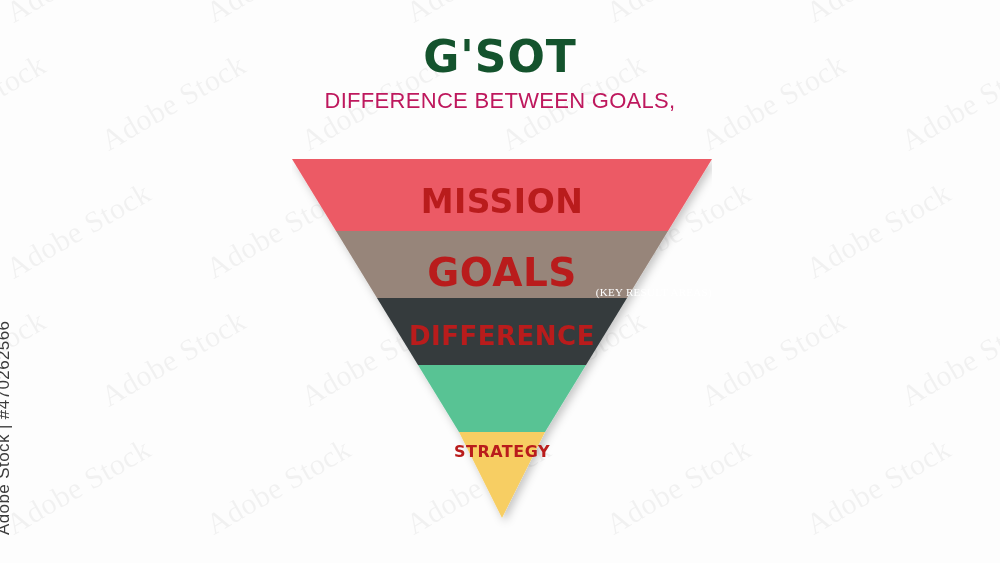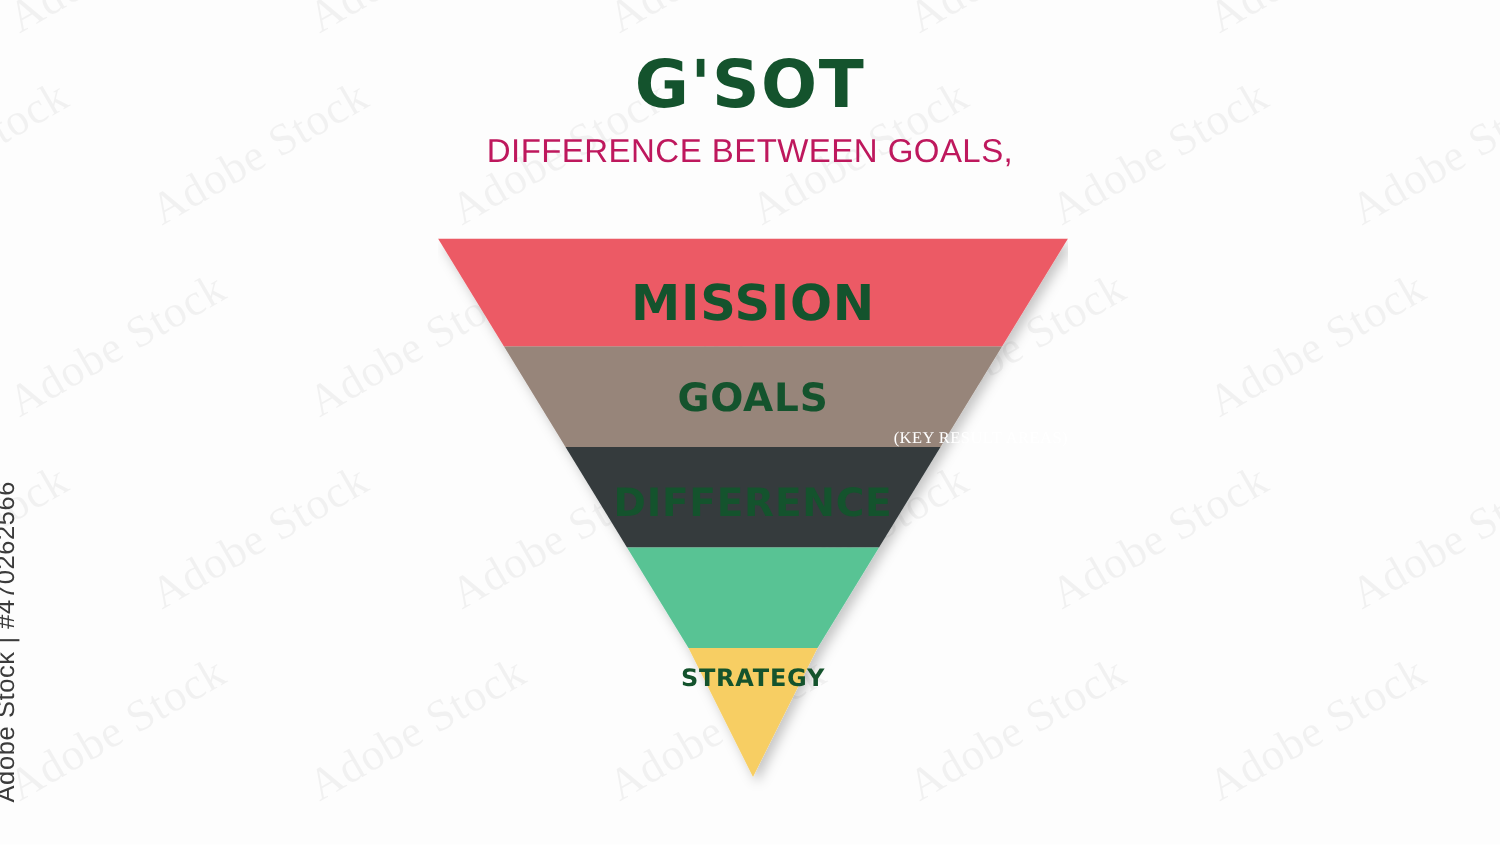--- a/index.html
+++ b/index.html
@@ -118,7 +118,7 @@
     position: absolute;
     width: 420px;
     text-align: center;
-    color: #14532d;
+    color: #b91c1c;
     font-family: "DejaVu Sans", sans-serif;
     font-weight: 700;
     letter-spacing: 0.5px;

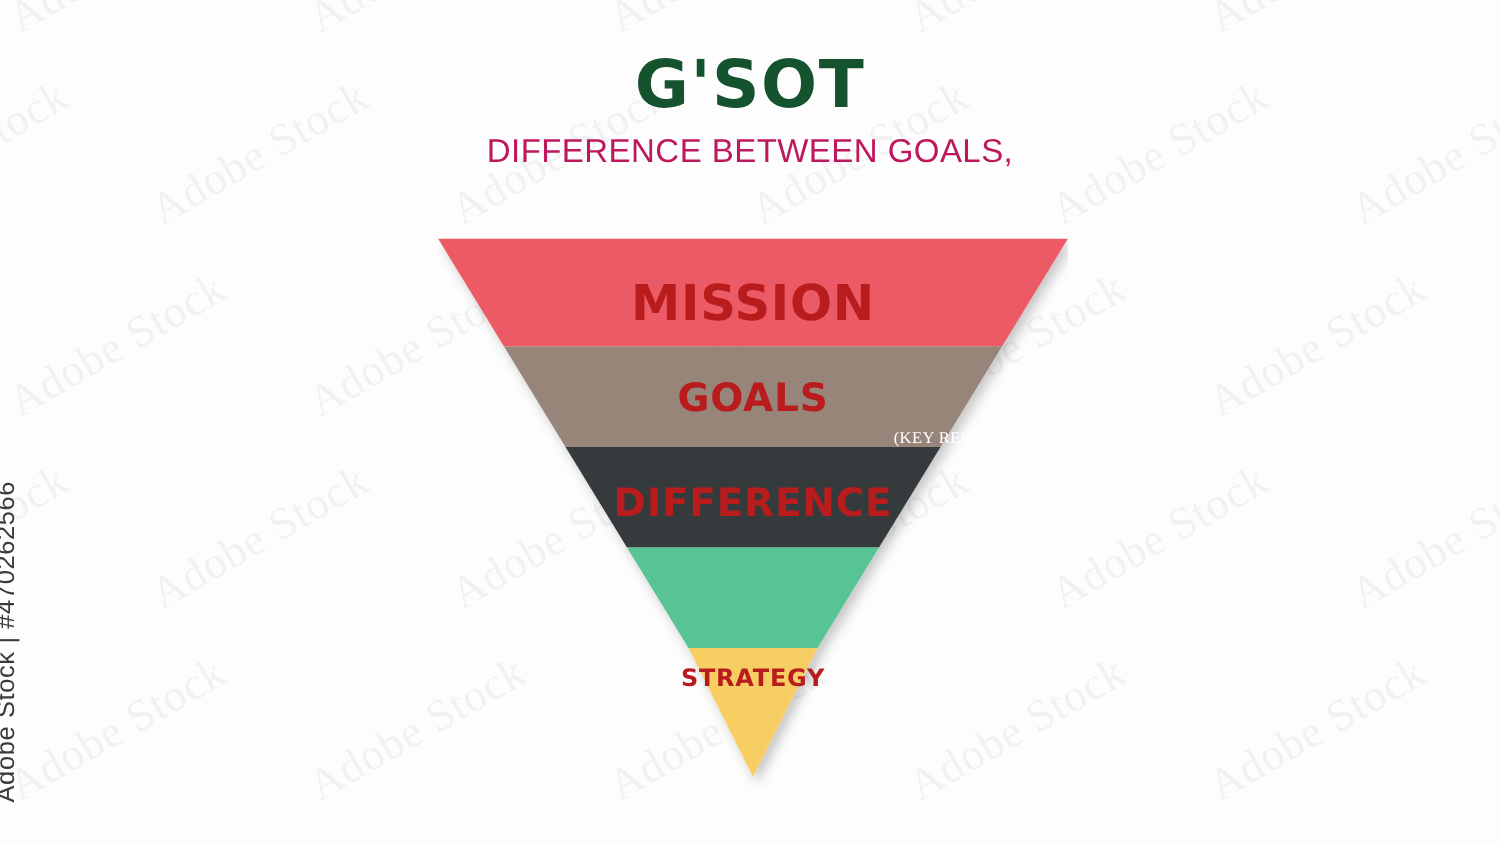--- a/index.html
+++ b/index.html
@@ -136,7 +136,7 @@
     line-height: 1;
   }
   .lbl-mission   { top: 26px;  font-size: 33px; }
-  .lbl-goals     { top: 94px;  font-size: 26px; }
+  .lbl-goals     { top: 94px;  font-size: 39px; }
   .lbl-goals-sub { top: 128px; }
   .lbl-objectives{ top: 164px; font-size: 26px; }
   .lbl-strategies{ top: 228px; font-size: 23px; }

